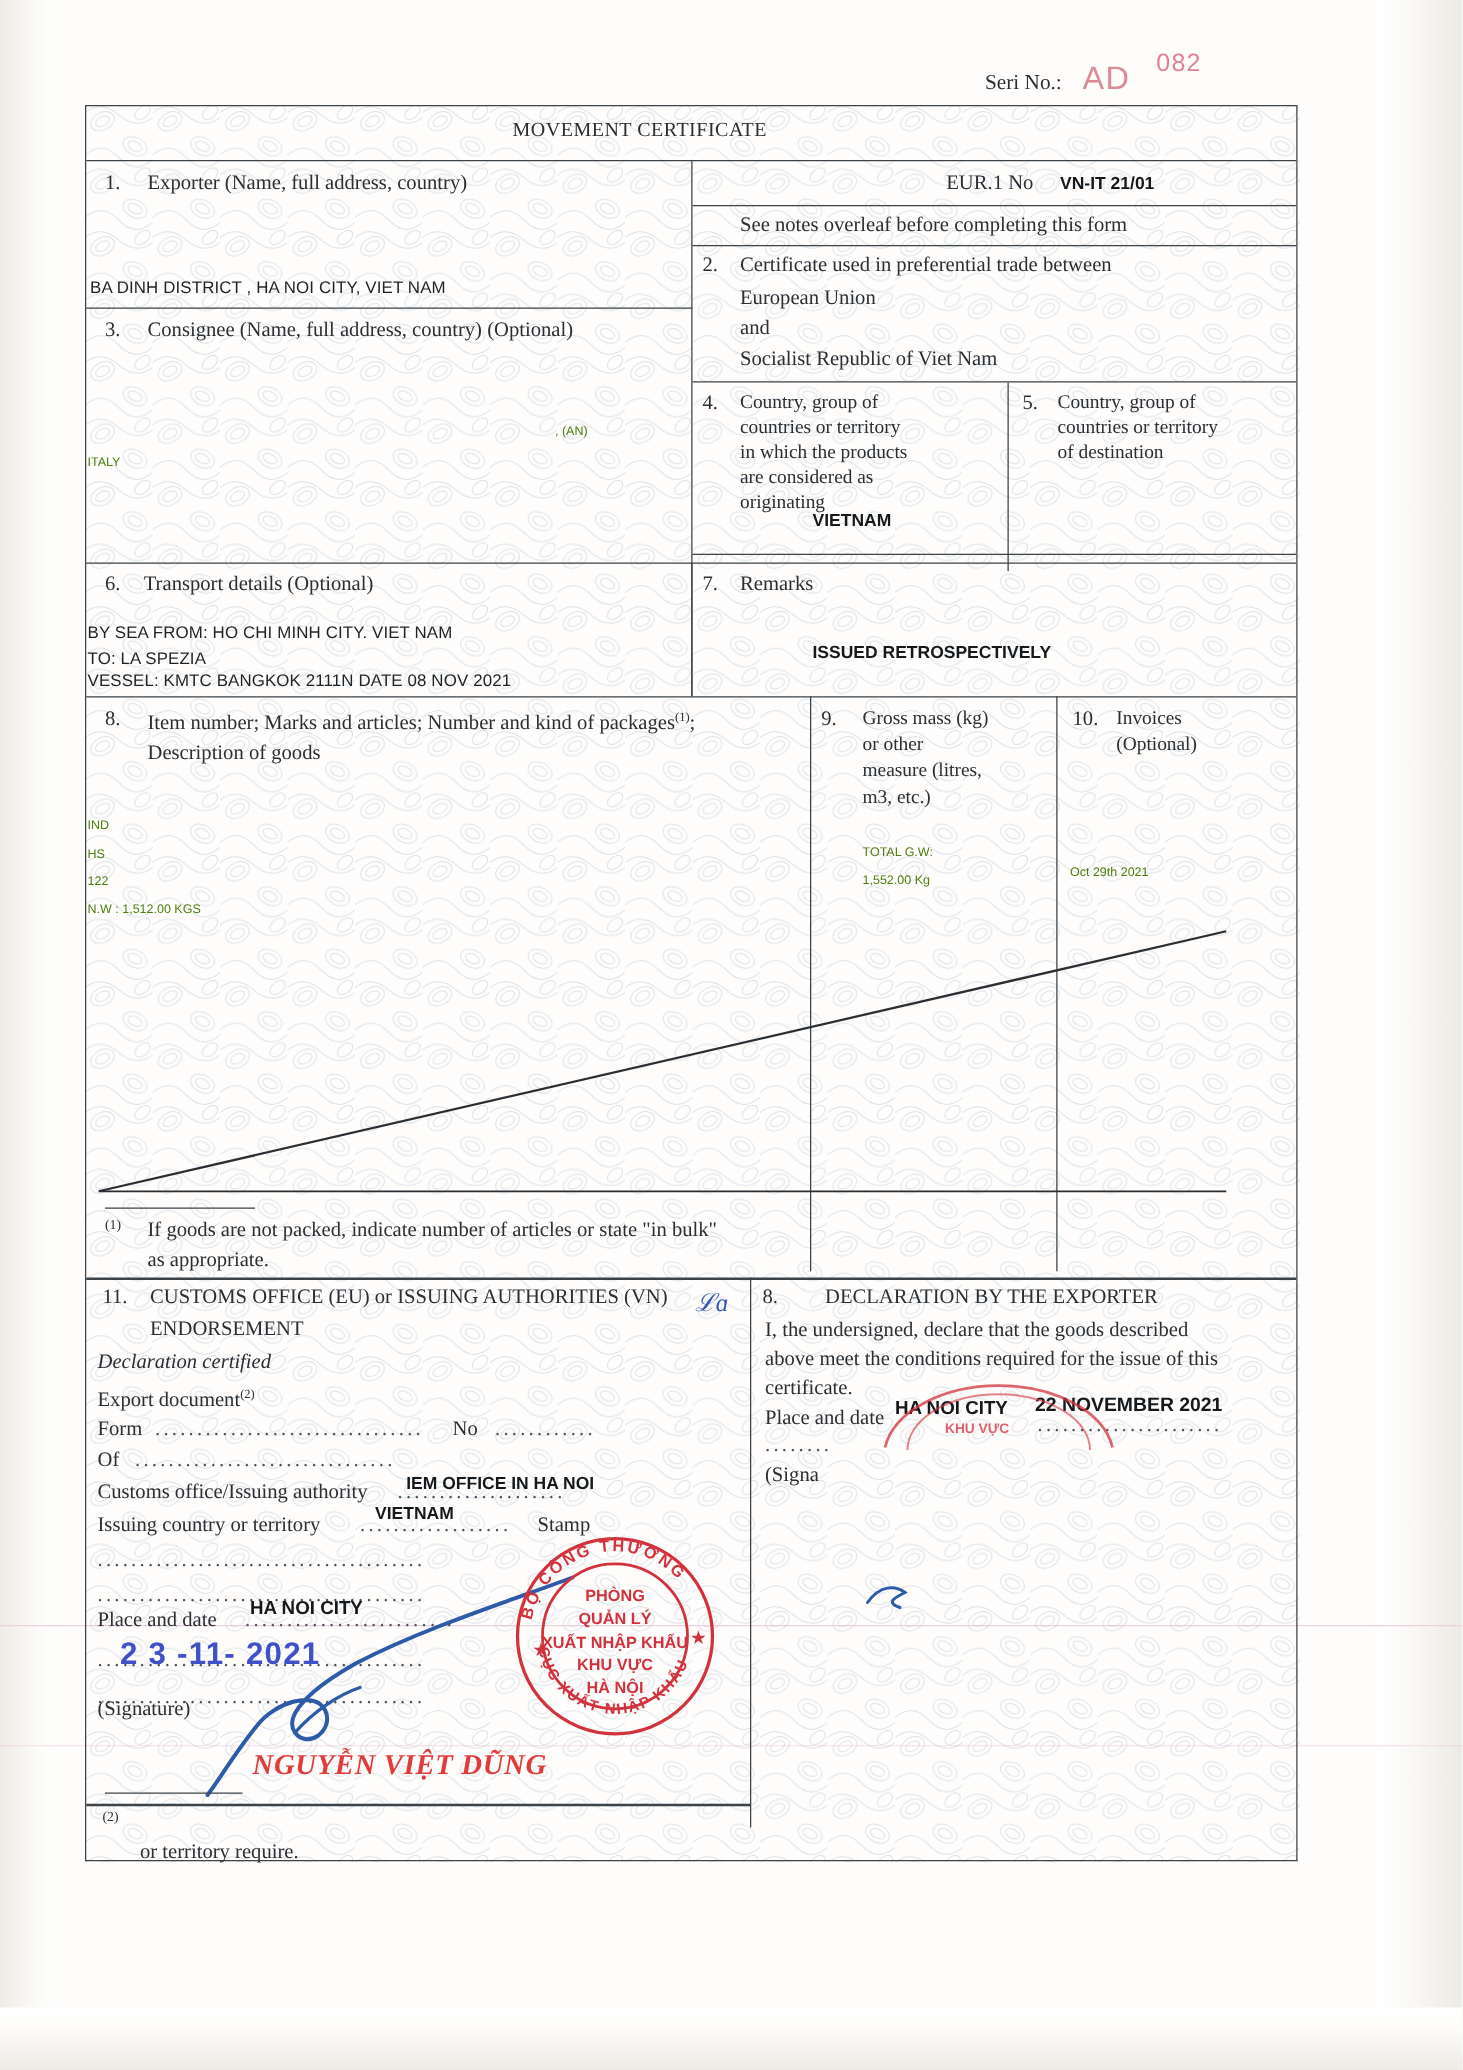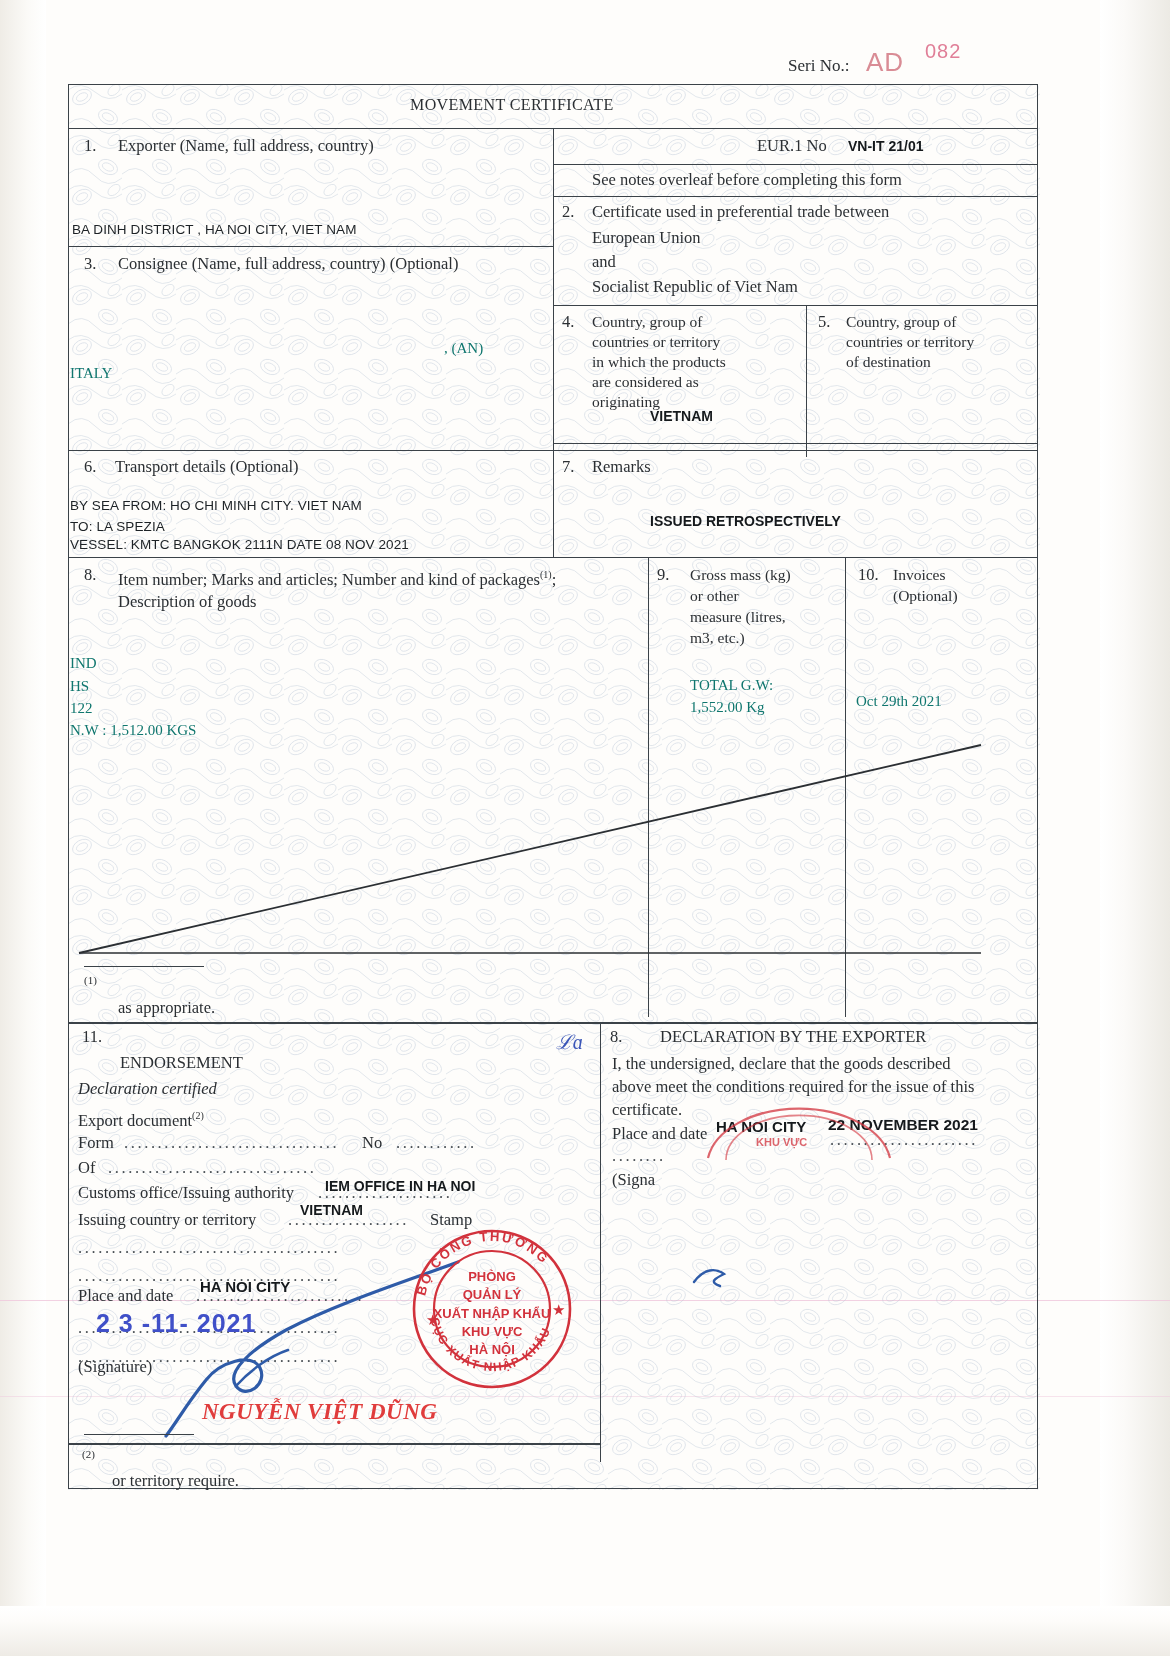--- a/index.html
+++ b/index.html
@@ -42,7 +42,7 @@
   
   .typed{font-family:"Liberation Sans",sans-serif;font-size:13.5px;color:#1d2226;letter-spacing:.1px;}
   .typed-b{font-family:"Liberation Sans",sans-serif;font-size:14px;font-weight:bold;color:#15191c;}
-  .typed-m{font-family:Liberation Serif, serif;font-size:15px;color:#0f766e;}
+  .typed-m{font-family:Liberation Sans, sans-serif;font-size:10px;color:#4d7c0f;}
 
   .seri{font-size:17px;}
   .seri-ad{font-family:"Liberation Sans",sans-serif;font-size:26px;color:#d98c95;letter-spacing:1px;}

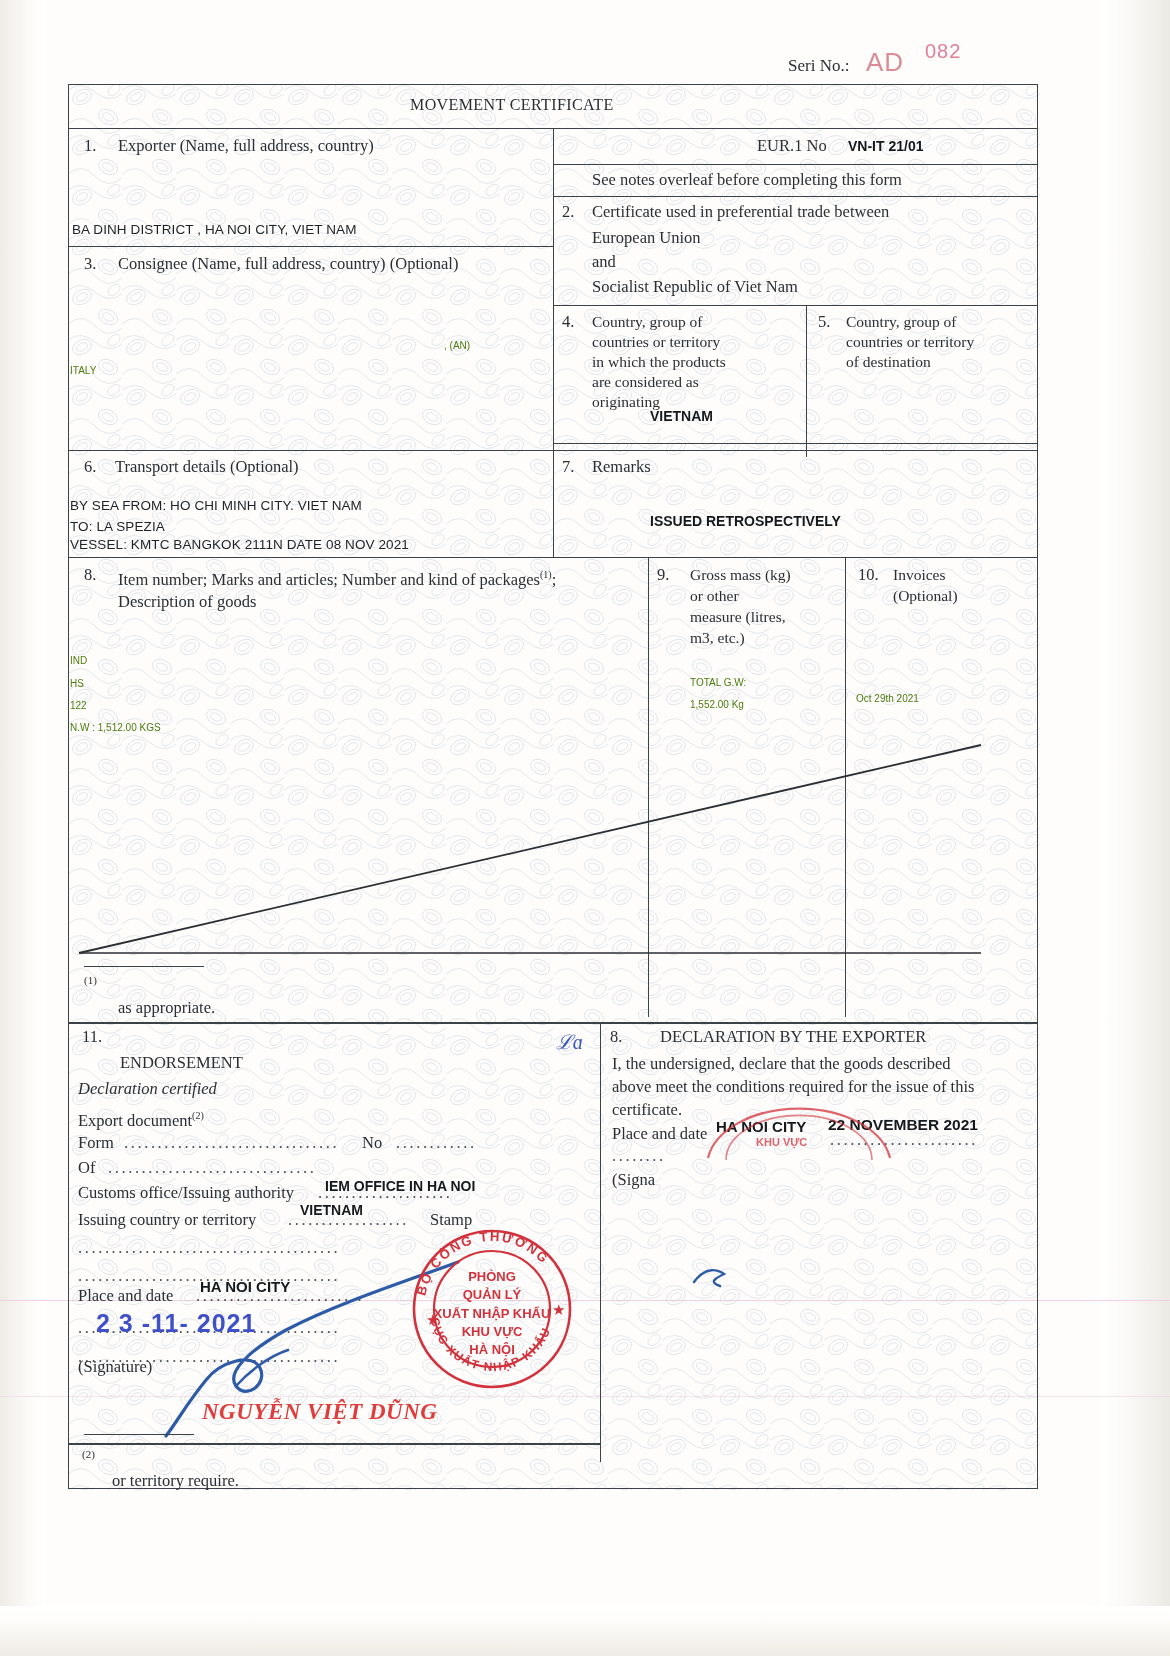--- a/index.html
+++ b/index.html
@@ -184,6 +184,7 @@
 
   <div class="ln hline" style="left:84px;top:966px;width:120px;"></div>
   <div class="abs" style="left:84px;top:974px;font-size:11px;">(1)</div>
+  <div class="abs lbl" style="left:118px;top:974px;">If goods are not packed, indicate number of articles or state "in bulk"</div>
   <div class="abs lbl" style="left:118px;top:998px;">as appropriate.</div>
 
   <div class="ln hline" style="left:69px;top:1022px;width:968px;height:1.6px;"></div>

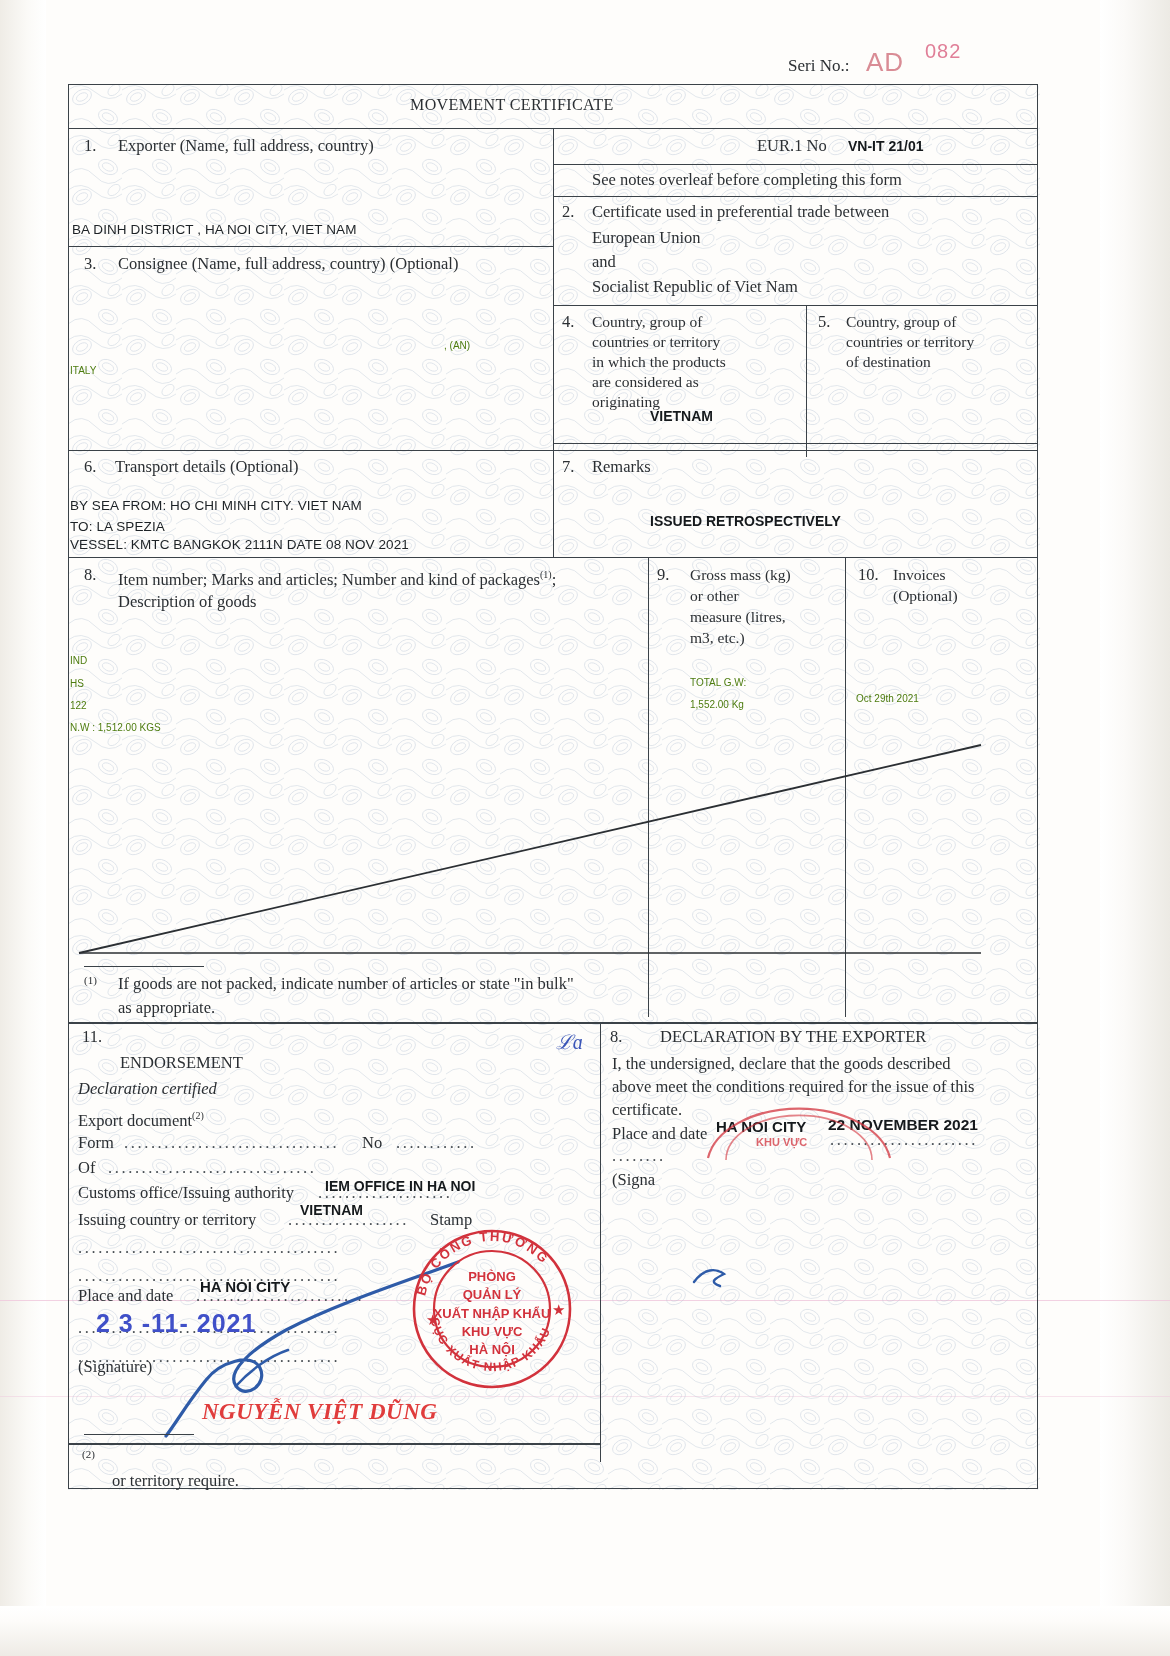--- a/index.html
+++ b/index.html
@@ -190,6 +190,7 @@
   <div class="ln hline" style="left:69px;top:1022px;width:968px;height:1.6px;"></div>
 
   <div class="abs num" style="left:82px;top:1027px;">11.</div>
+  <div class="abs lbl" style="left:120px;top:1027px;">CUSTOMS OFFICE (EU) or ISSUING AUTHORITIES (VN)</div>
   <div class="abs lbl" style="left:120px;top:1053px;">ENDORSEMENT</div>
   <div class="abs" style="left:556px;top:1028px;font-family:'Liberation Serif',serif;font-style:italic;font-size:20px;color:#3a55b8;">ℒɑ</div>
 

